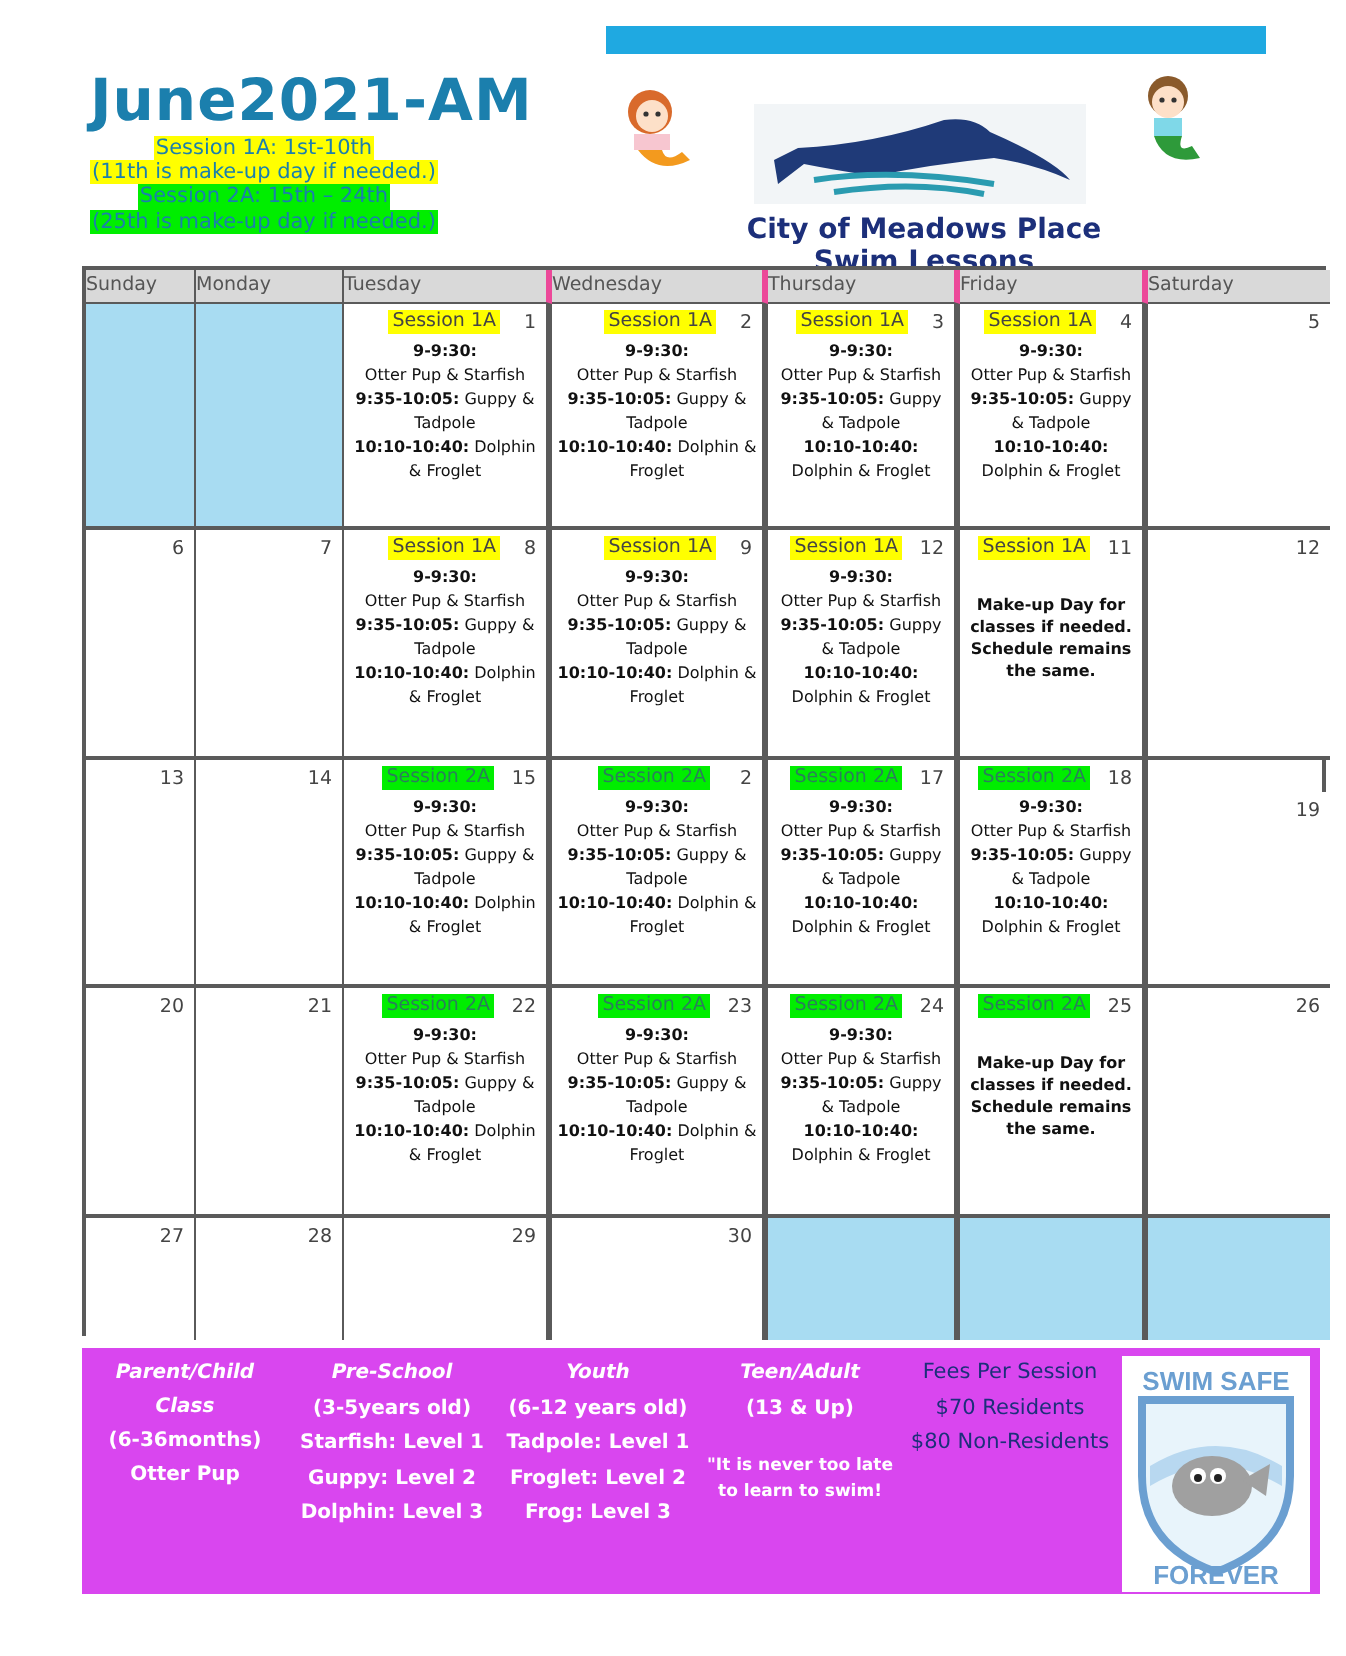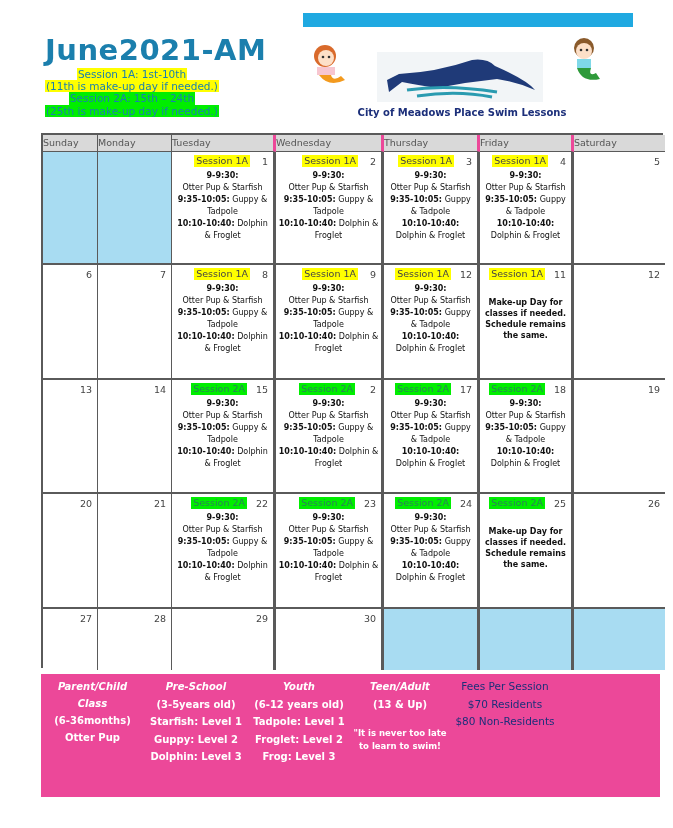--- a/index.html
+++ b/index.html
@@ -12,7 +12,7 @@
   .hl-g{background:#00ee00;}
   .logo-wrap{position:absolute;left:305px;top:35px;width:330px;height:85px;}
   .logo-box{position:absolute;left:72px;top:17px;width:166px;height:50px;background:#f2f5f7;}
-  .logo-caption{position:absolute;left:52px;top:72px;width:210px;text-align:center;font-size:10px;font-weight:bold;color:#1c2f7a;}
+  .logo-caption{position:absolute;left:52px;top:72px;width:210px;text-align:center;font-size:14px;font-weight:bold;color:#1c2f7a;}
   .kid{position:absolute;width:48px;height:50px;}
   .grid{position:absolute;left:41px;top:133px;width:622px;height:535px;border:2px solid #5a5a5a;box-sizing:border-box;display:grid;
         grid-template-columns:55px 74px 104px 108px 96px 94px 91px;grid-template-rows:17px 113px 115px 114px 115px 61px;}

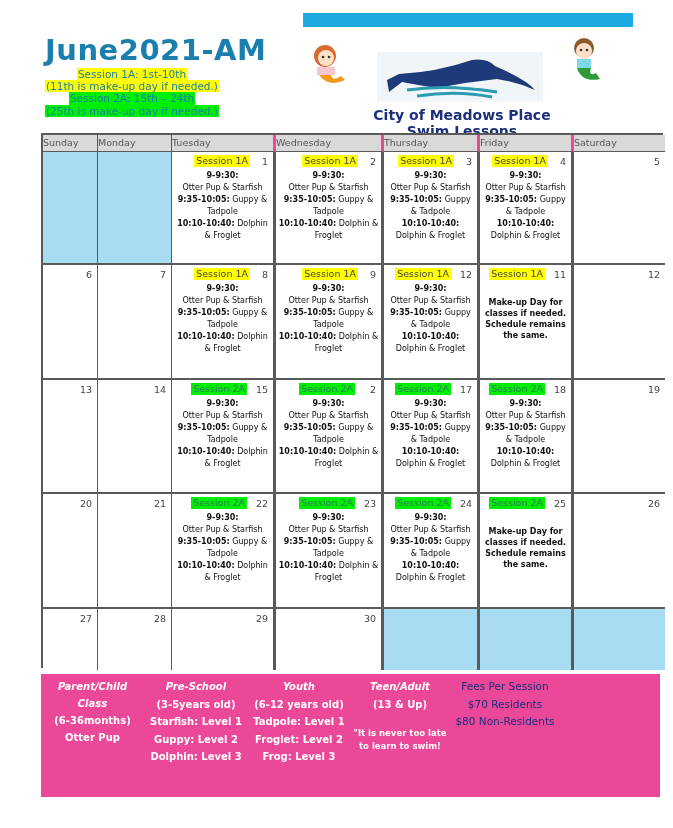--- a/index.html
+++ b/index.html
@@ -163,7 +163,7 @@
       <span class="session s2" style="right: 26px;">Session 2A</span>
       <div class="sched"><b>9-9:30:</b><br><span>Otter Pup &amp; Starfish</span><br><b>9:35-10:05:</b> <span>Guppy &amp; Tadpole</span><br><b>10:10-10:40:</b> <span>Dolphin &amp; Froglet</span></div>
     </div>
-    <div class="cell" style="border-right: none;">
+    <div class="cell" style="border-right: none; margin-top: 16px;">
       <span class="daynum">19</span>
     </div>
     <div class="cell">

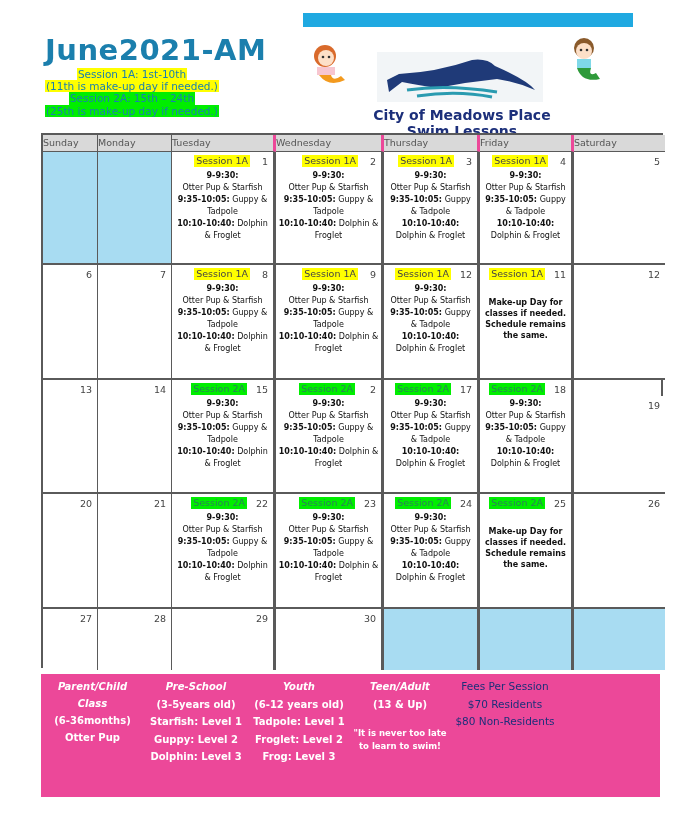--- a/index.html
+++ b/index.html
@@ -28,7 +28,7 @@
   .sched{position:absolute;top:18px;left:2px;right:2px;text-align:center;line-height:12px;font-size:8px;}
   .sched b{font-weight:bold;}
   .makeup{position:absolute;top:32px;left:4px;right:4px;text-align:center;font-weight:bold;font-size:8px;line-height:11px;}
-  .footer{position:absolute;left:41px;top:674px;width:619px;height:123px;background:#ec4899;color:#fff;}
+  .footer{position:absolute;left:41px;top:674px;width:619px;height:123px;background:#d946ef;color:#fff;}
   .fcol{position:absolute;top:4px;text-align:center;font-size:10px;font-weight:bold;line-height:17.5px;}
   .fcol i{font-style:italic;}
   .fees{color:#1c2f7a;}

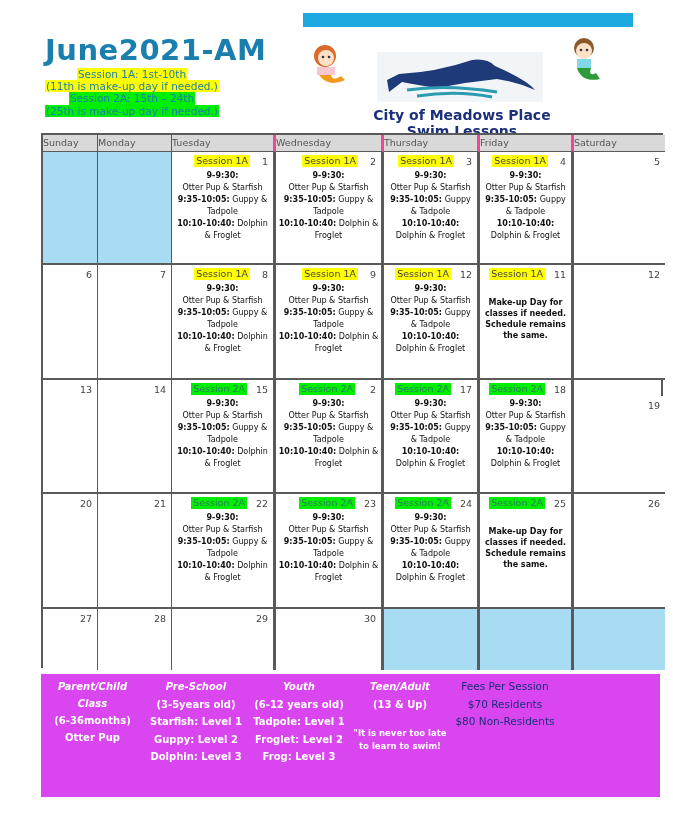--- a/index.html
+++ b/index.html
@@ -242,6 +242,20 @@
     <span>$70 Residents</span><br>
     <span>$80 Non-Residents</span>
   </div>
+  <div class="badge">
+    <svg width="94" height="118" viewBox="0 0 94 118">
+      <path d="M10 22 L84 22 L84 60 Q84 95 47 108 Q10 95 10 60 Z" fill="#e8f4fb" stroke="#6b9fd1" stroke-width="4"></path>
+      <path d="M14 55 Q47 35 80 55 L80 65 Q47 45 14 65Z" fill="#b8d8f0"></path>
+      <ellipse cx="45" cy="65" rx="20" ry="15" fill="#a0a0a0"></ellipse>
+      <circle cx="38" cy="60" r="4" fill="#fff"></circle>
+        <circle cx="48" cy="60" r="4" fill="#fff"></circle>
+      <circle cx="38" cy="61" r="2" fill="#222"></circle>
+        <circle cx="48" cy="61" r="2" fill="#222"></circle>
+      <path d="M60 62 L74 54 L72 70 Z" fill="#a0a0a0"></path>
+      <text x="47" y="17" text-anchor="middle" font-size="13" font-weight="bold" fill="#6b9fd1" font-family="Liberation Sans, sans-serif">SWIM SAFE</text>
+      <text x="47" y="114" text-anchor="middle" font-size="13" font-weight="bold" fill="#6b9fd1" font-family="Liberation Sans, sans-serif">FOREVER</text>
+    </svg>
+  </div>
 </div>
 
 </body></html>

